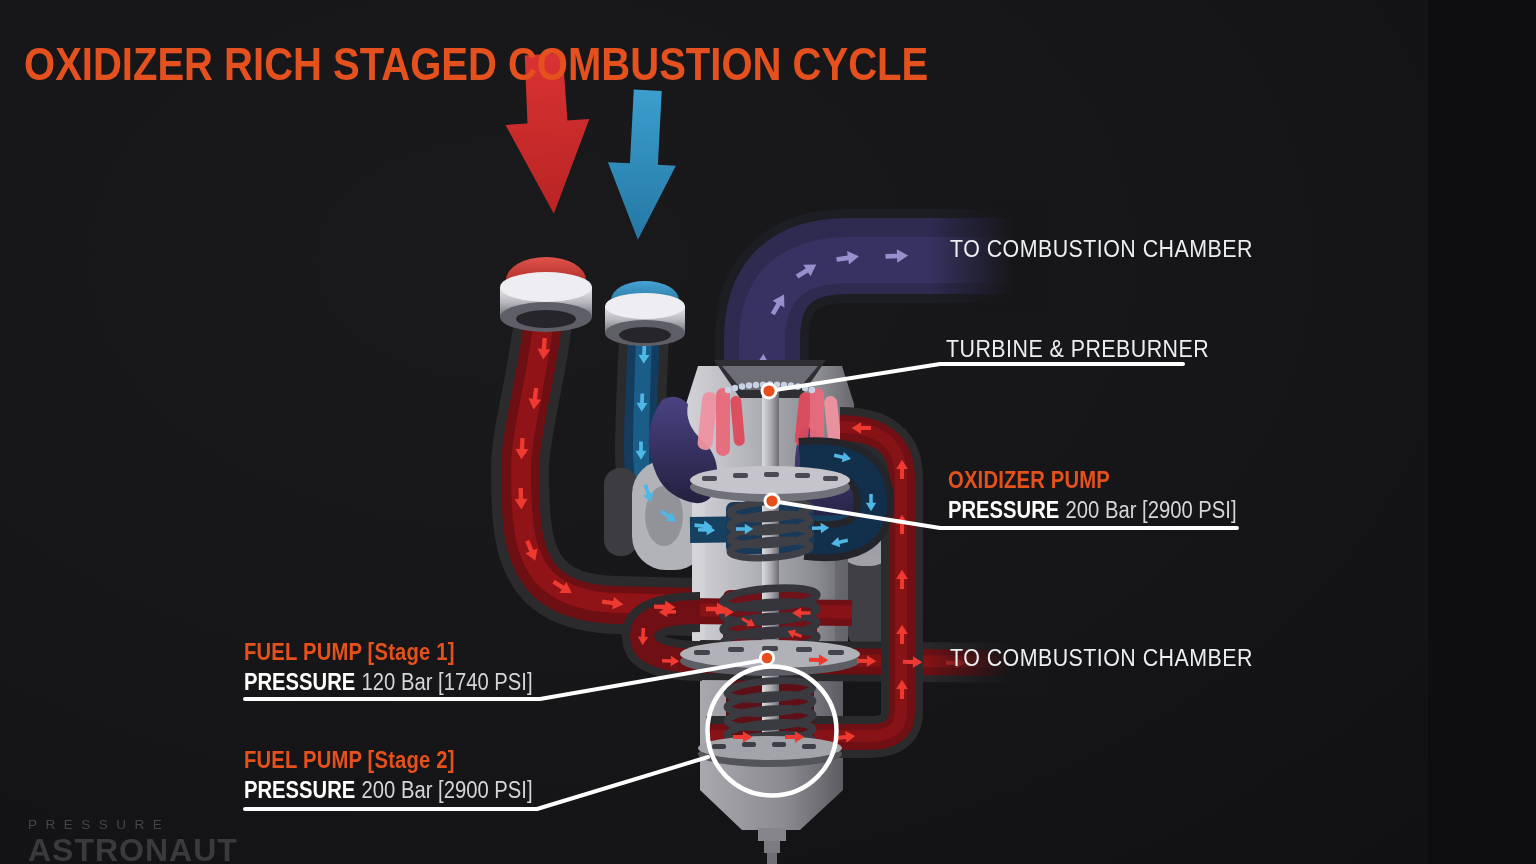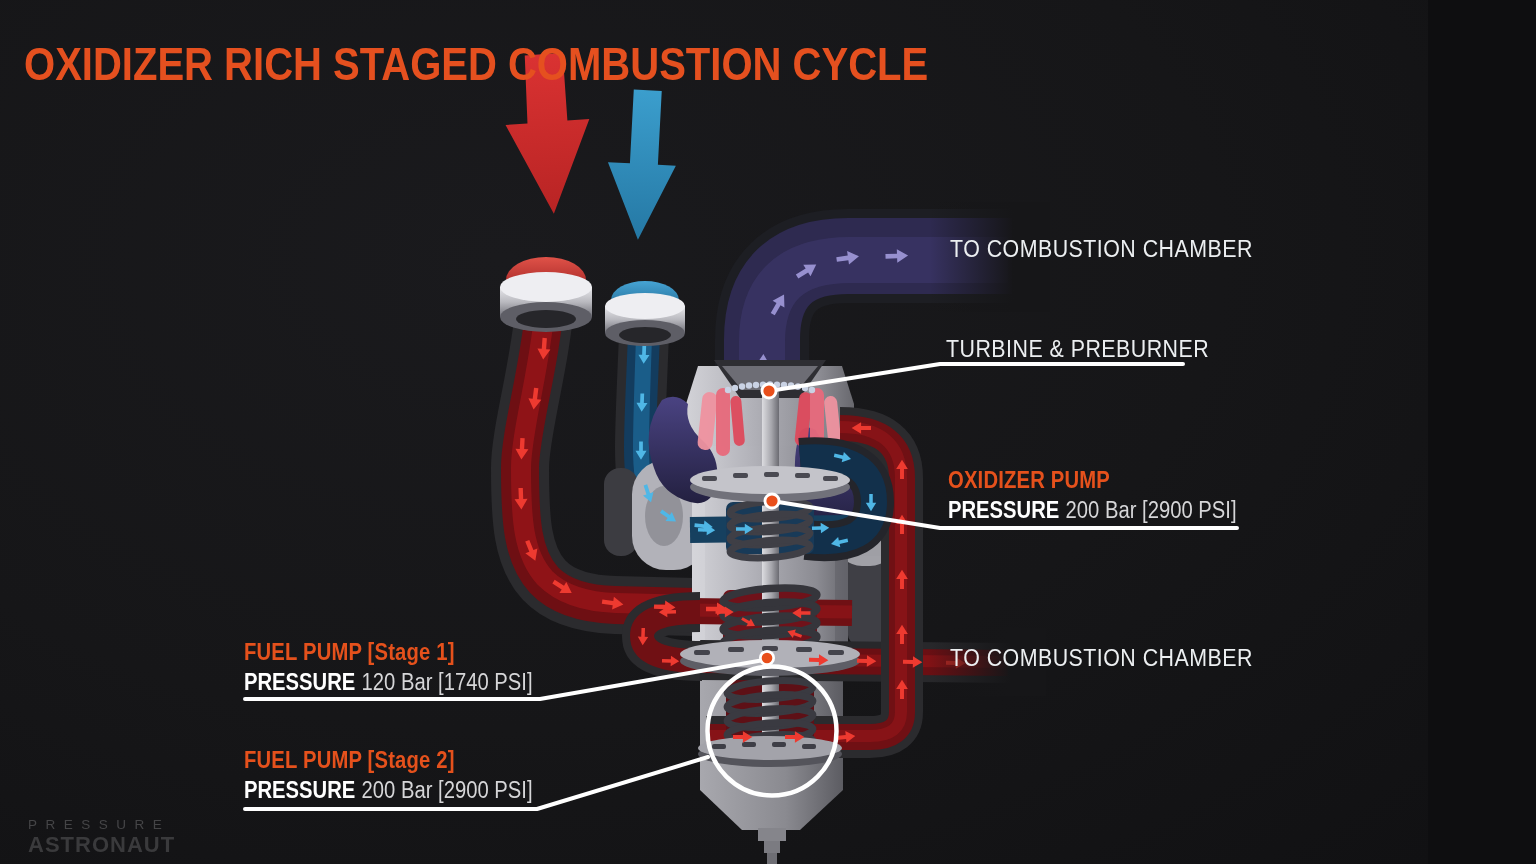--- a/index.html
+++ b/index.html
@@ -16,7 +16,7 @@
   .co .p b{color:#FFFFFF;font-weight:700;margin-right:7px;}
   .logo{line-height:1;}
   .logo .l1{font-size:13.5px;letter-spacing:8.5px;color:#454547;margin-bottom:2px;}
-  .logo .l2{font-size:22px;font-weight:700;letter-spacing:1px;color:#3a3a3c;}
+  .logo .l2{font-size:32px;font-weight:700;letter-spacing:1px;color:#3a3a3c;}
 </style>
 </head>
 <body>

